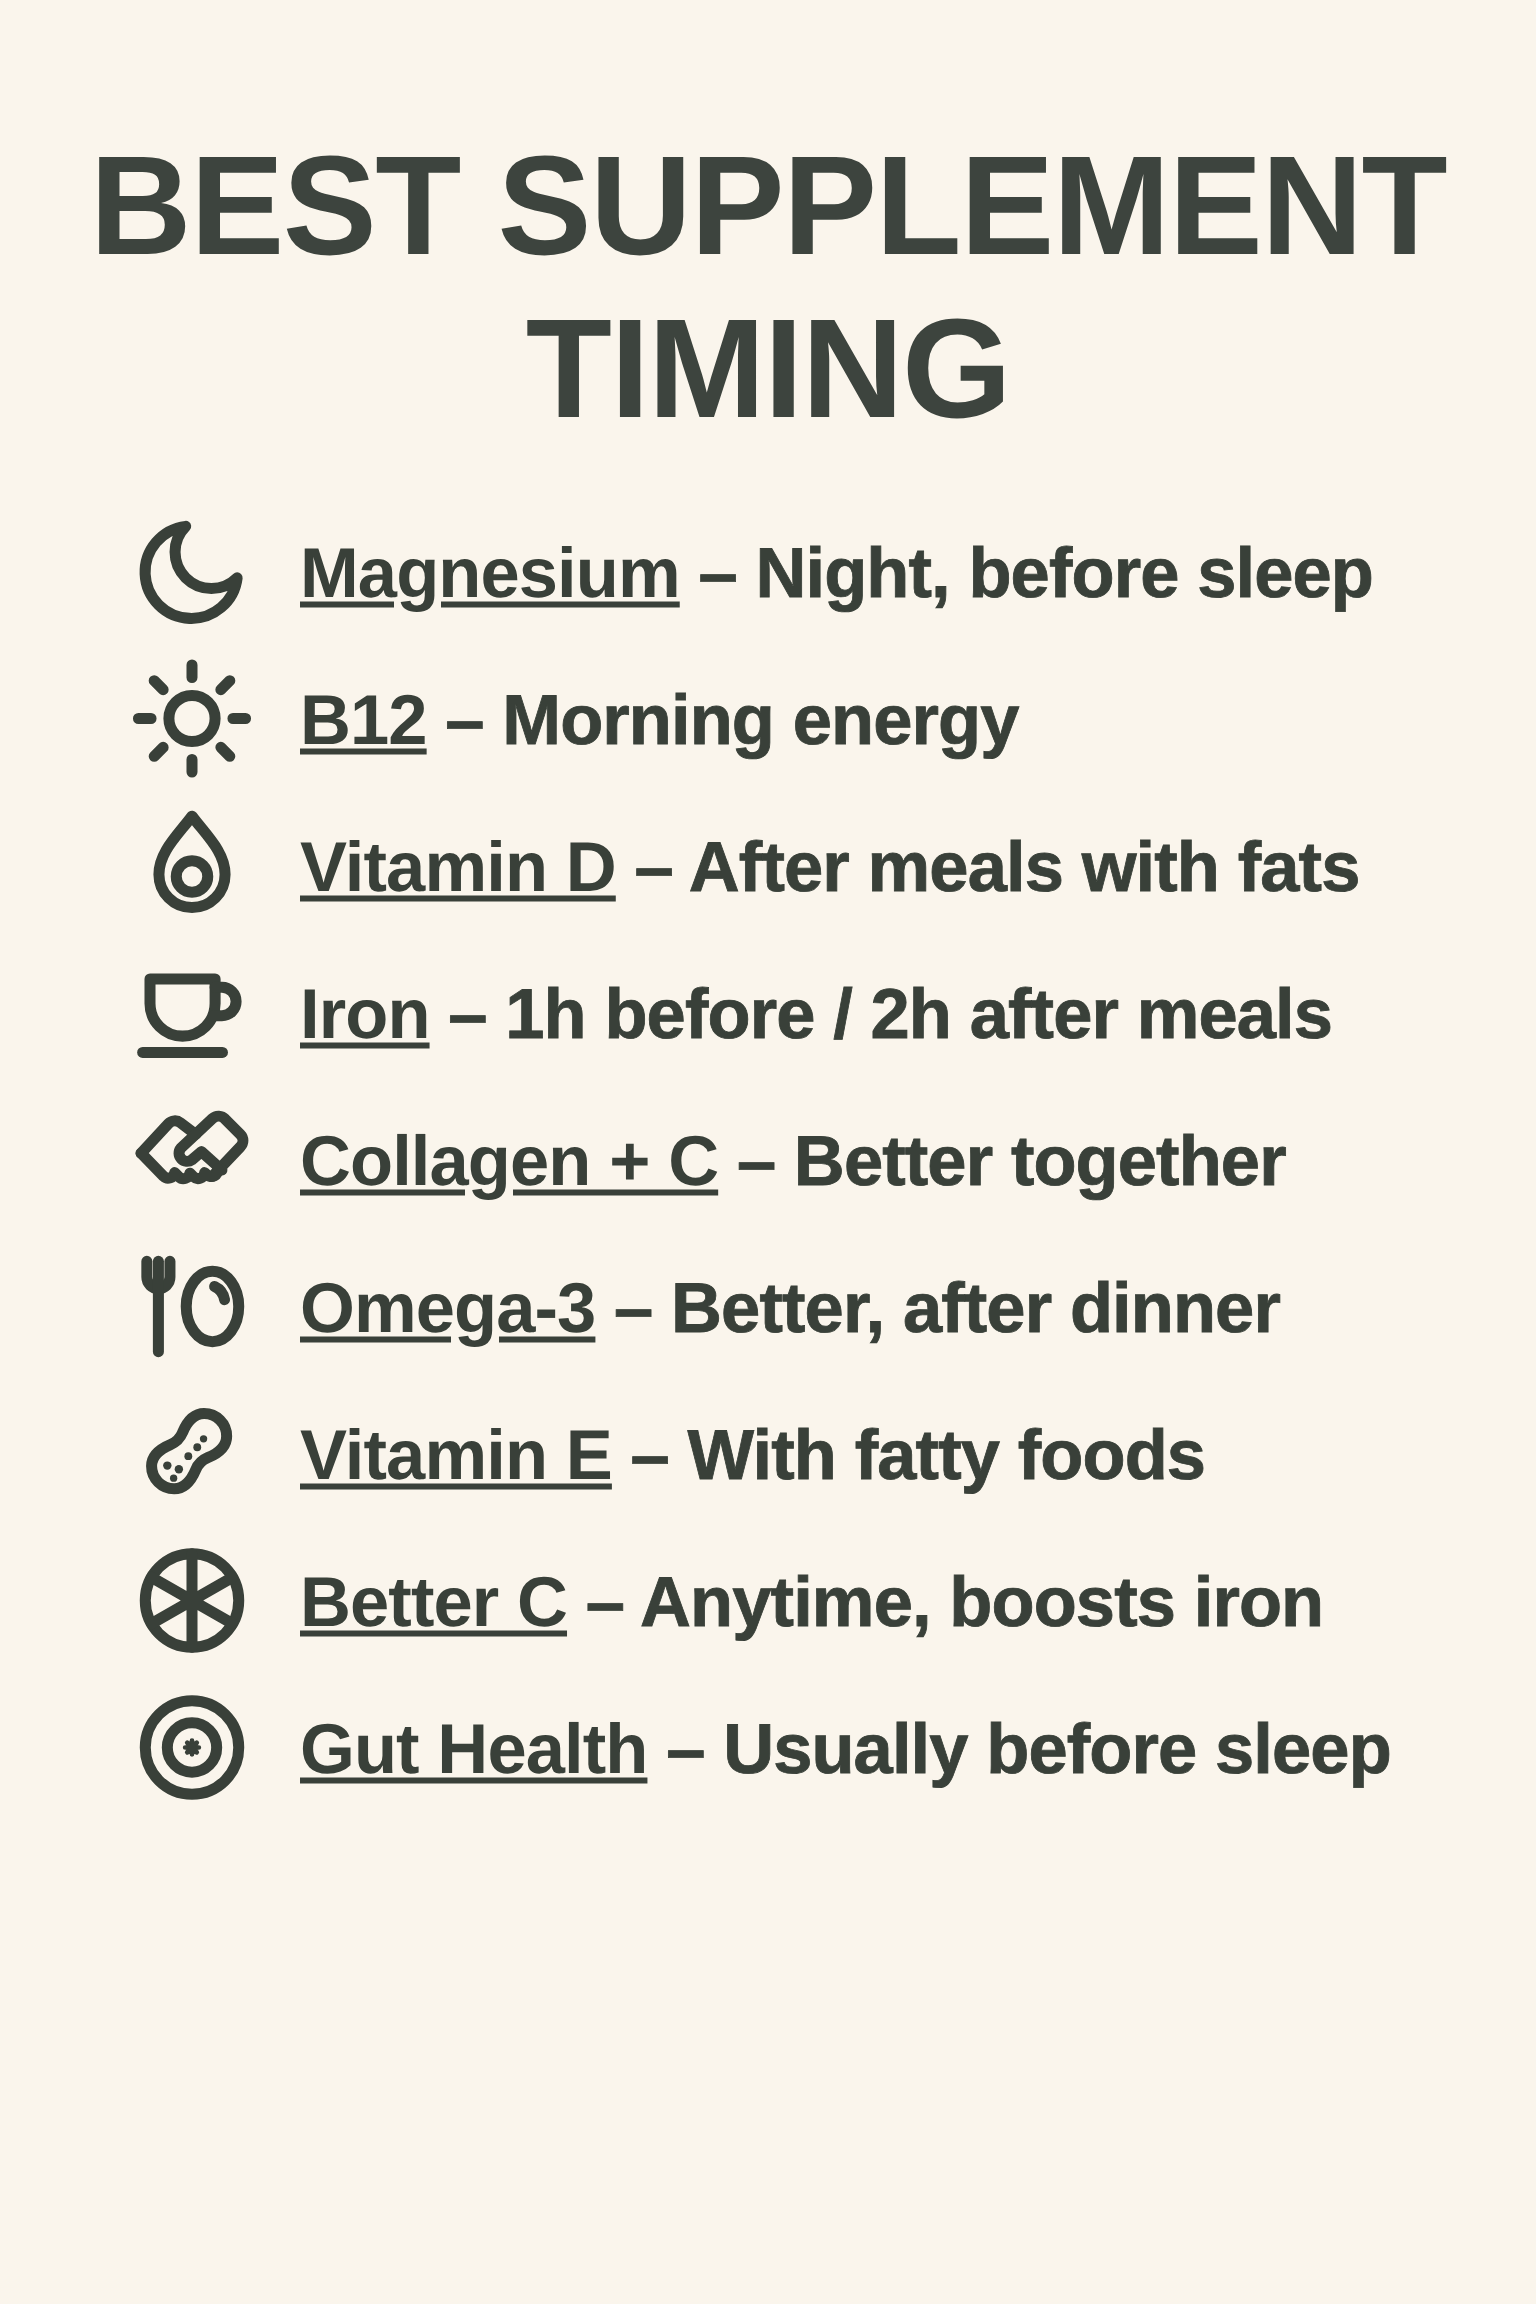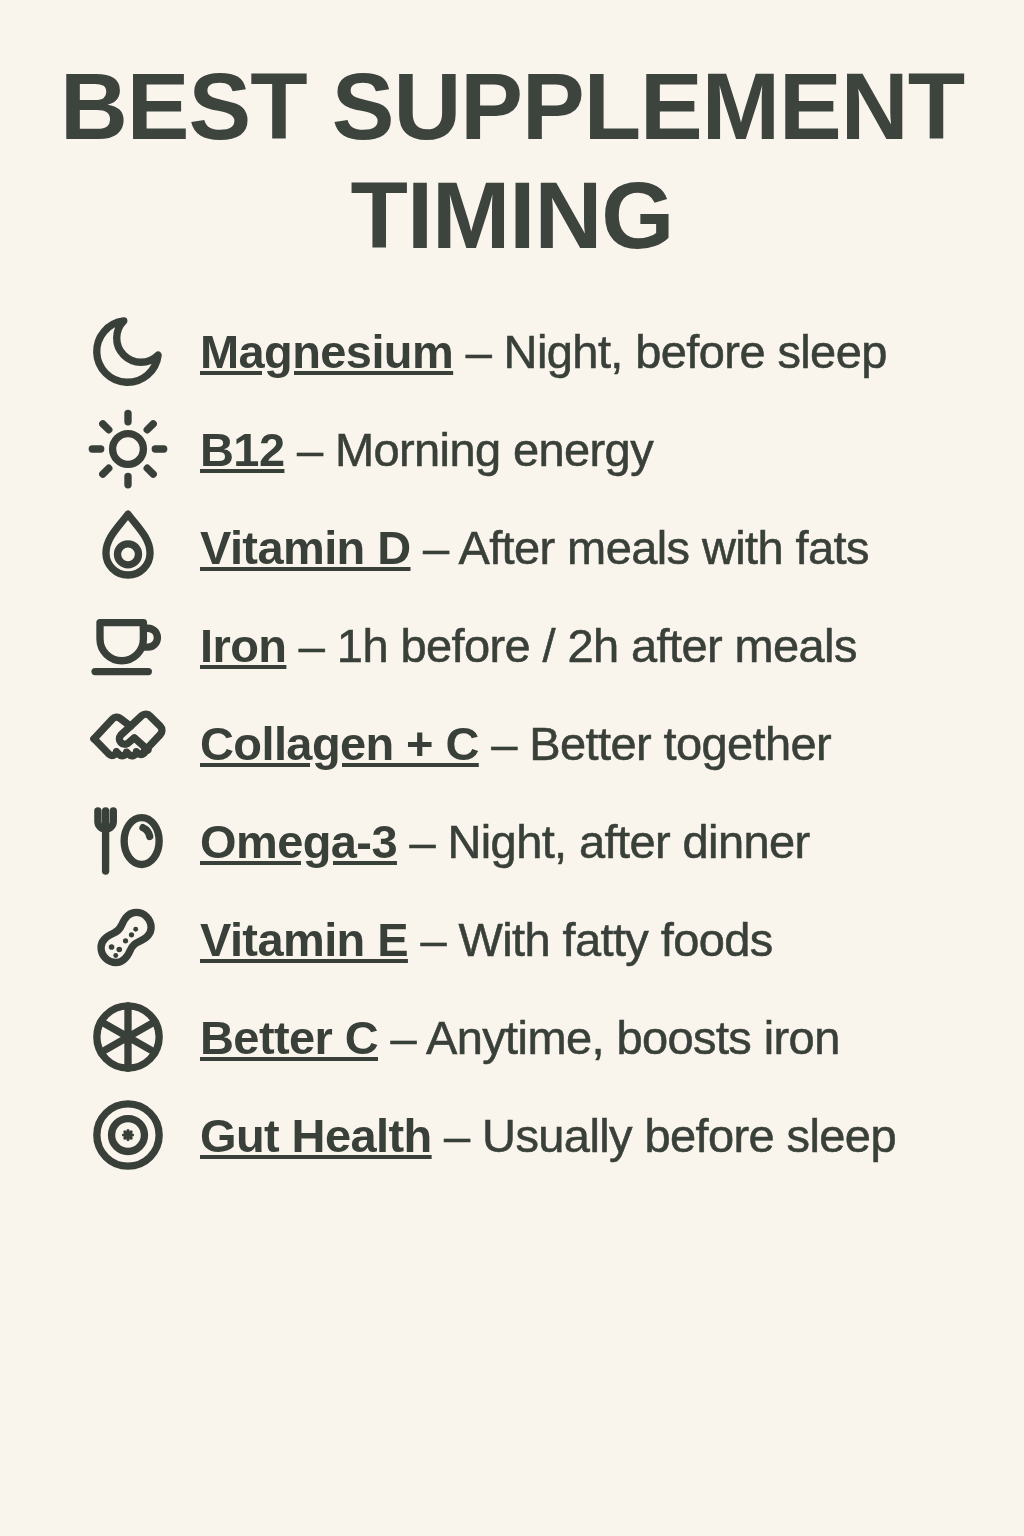--- a/index.html
+++ b/index.html
@@ -15,7 +15,7 @@
   .poster { width: 1024px; height: 1536px; }
   .title {
     margin: 0;
-    padding-top: 52px;
+    padding-top: 82px;
     text-align: center;
     font-size: 94px;
     font-weight: 800;

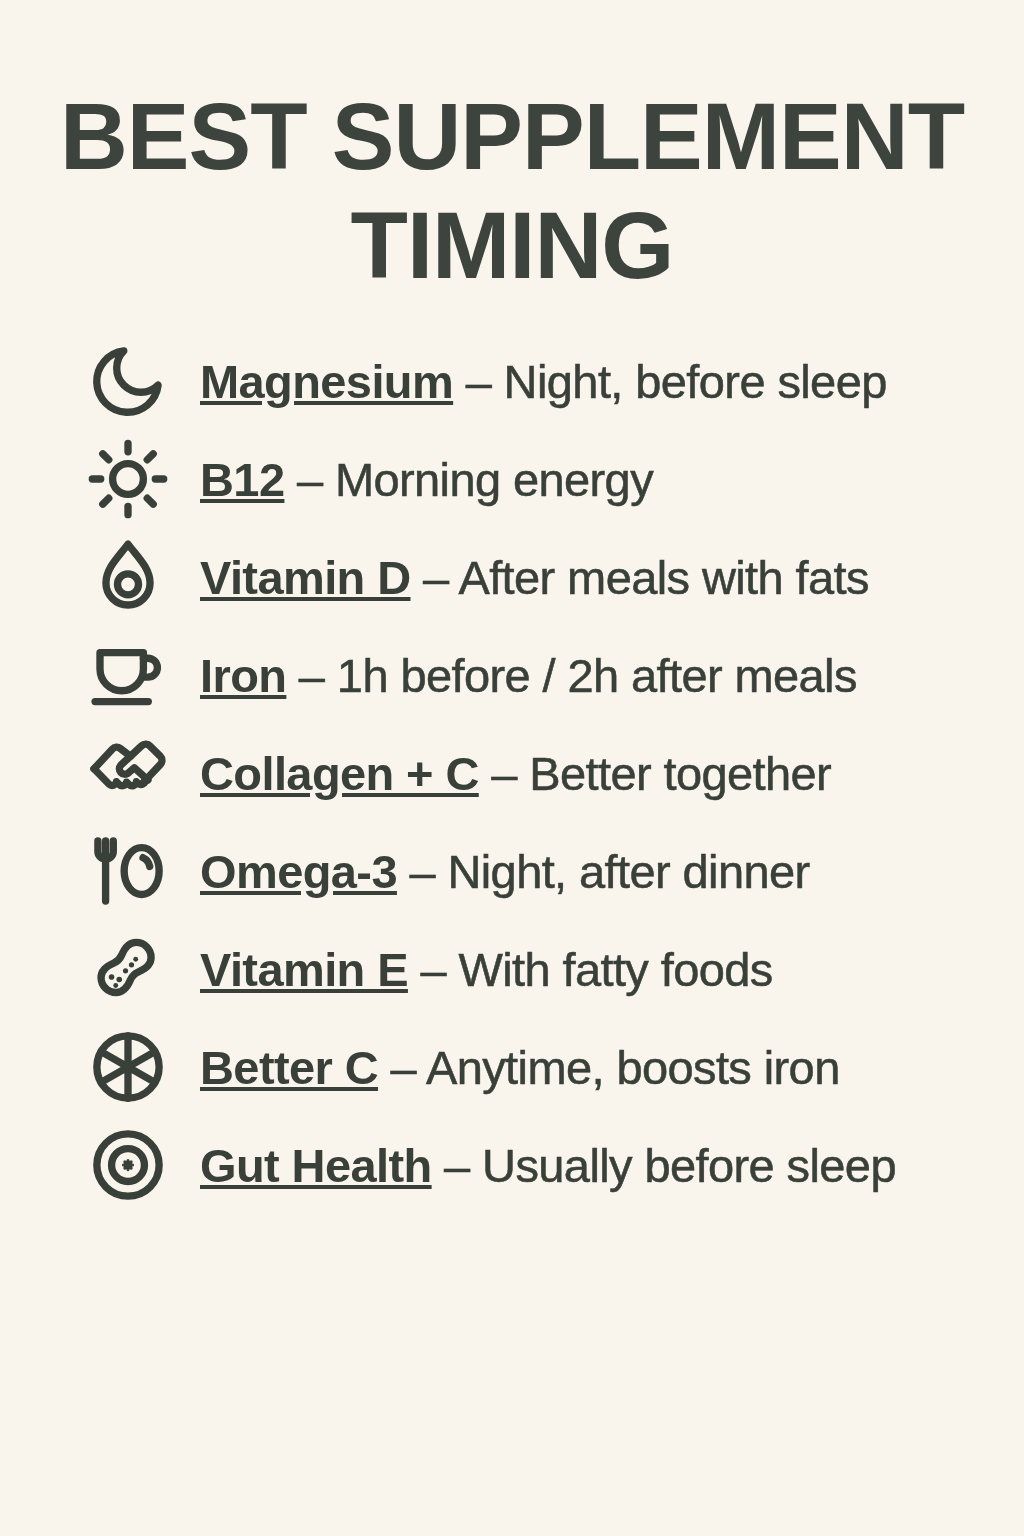--- a/index.html
+++ b/index.html
@@ -58,7 +58,7 @@
   }
   .name { font-weight: 700; text-decoration: underline; }
   .timing {
-    font-weight: 400;
+    font-weight: 700;
     -webkit-text-stroke: 0.55px currentColor;
   }
 </style>

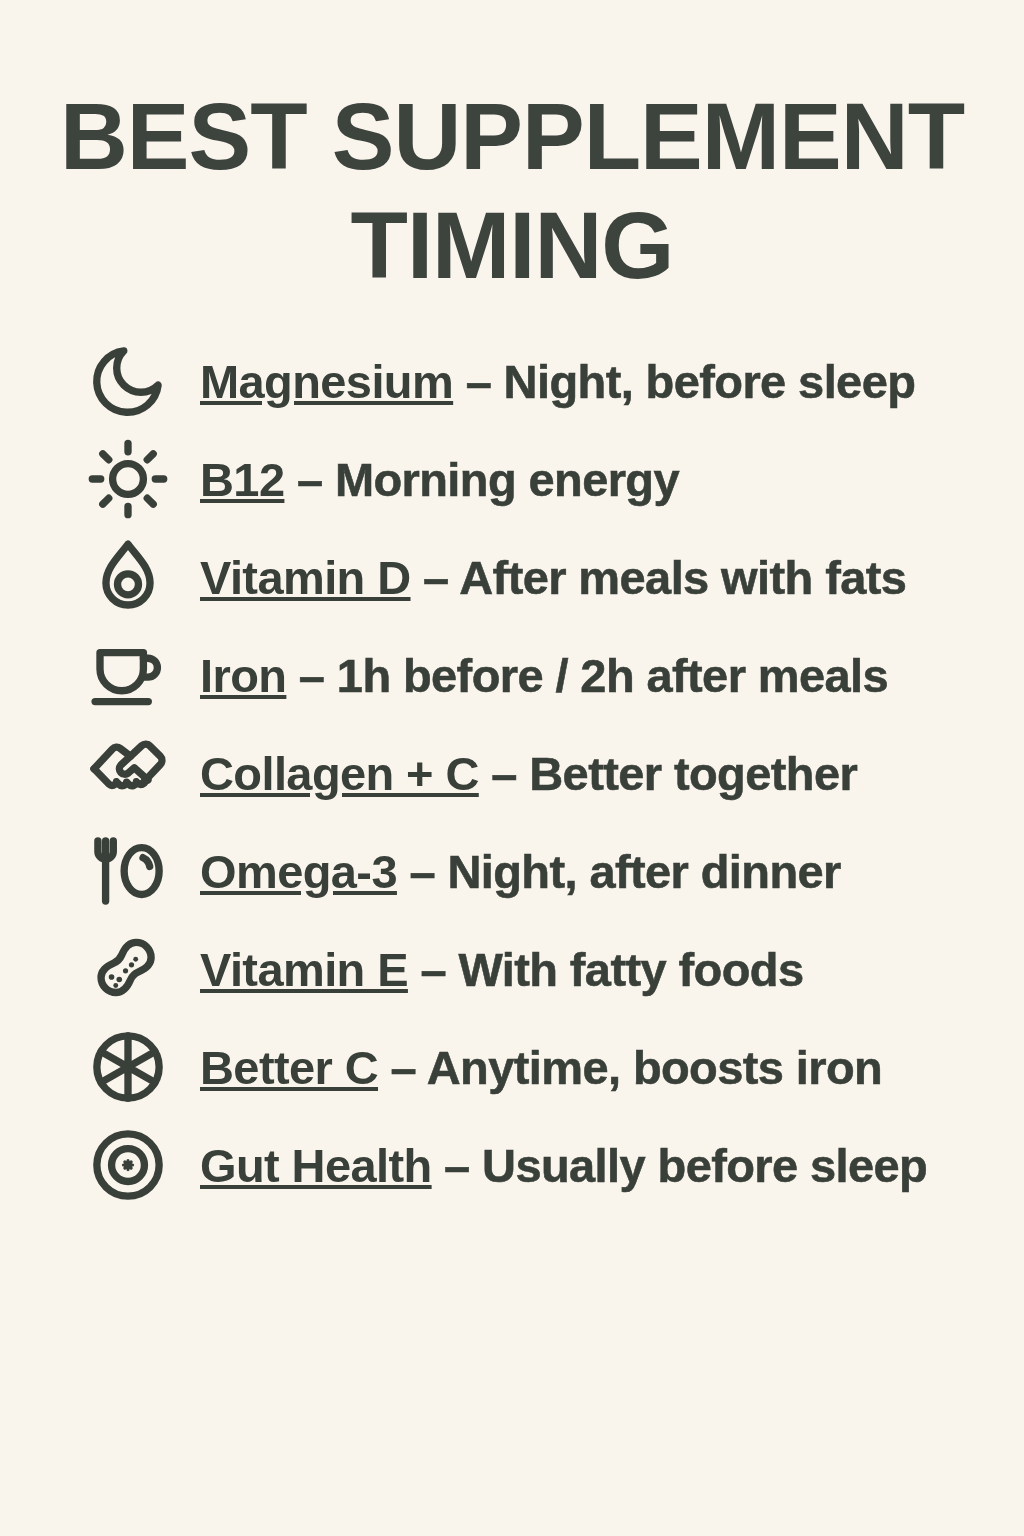--- a/index.html
+++ b/index.html
@@ -150,7 +150,7 @@
         </span>
     <p class="label">
       <span class="name">Omega-3</span> 
-      <span class="timing">– Night, after dinner</span>
+      <span class="timing">– Better, after dinner</span>
     </p>
   </li>
 

